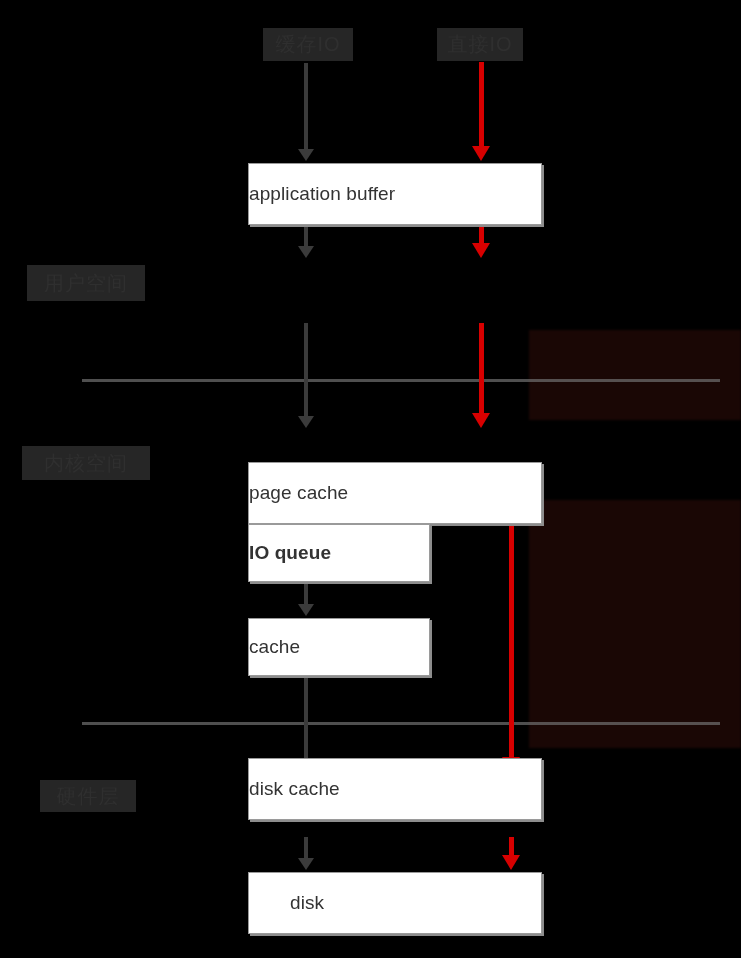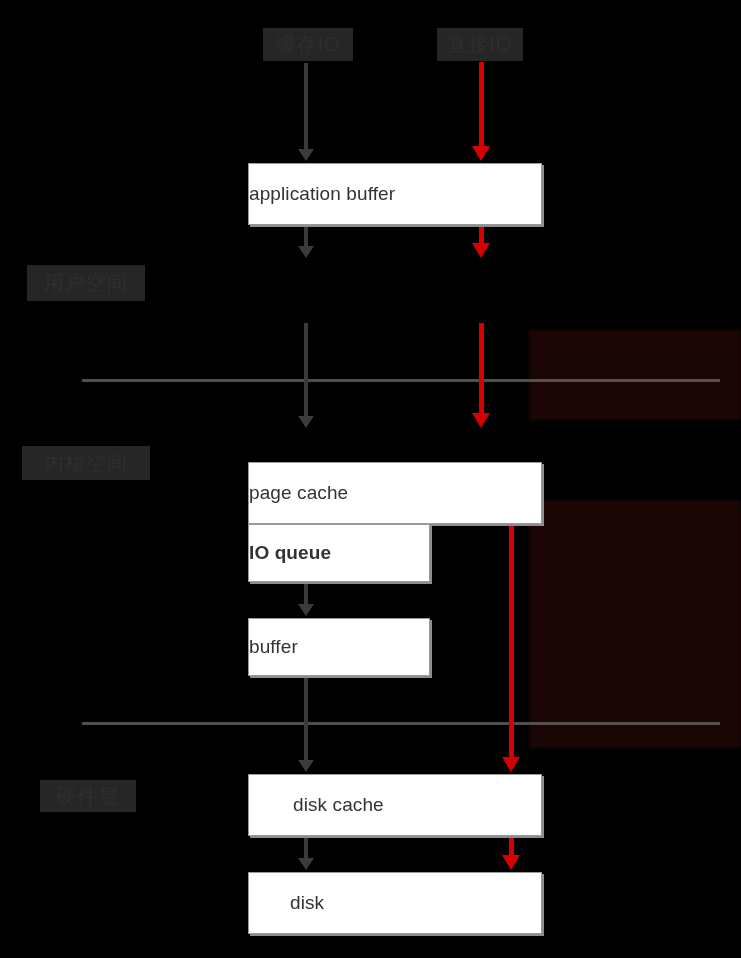--- a/index.html
+++ b/index.html
@@ -134,7 +134,7 @@
       <span>IO queue</span>
     </div>
     <div class="box" style="left: 248px; top: 618px; width: 182px; height: 58px;">
-      <span>buffer</span>
+      <span>cache</span>
     </div>
     <div class="box" style="left: 248px; top: 774px; width: 294px; height: 62px; padding-left: 44px;">
       <span>disk cache</span>

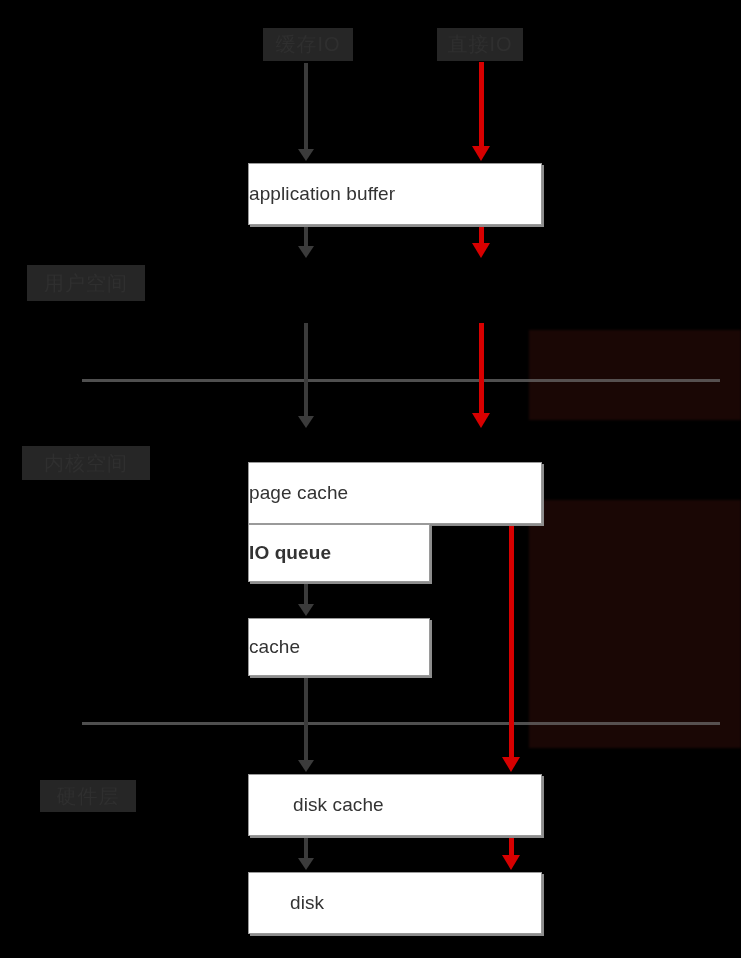--- a/index.html
+++ b/index.html
@@ -136,7 +136,7 @@
     <div class="box" style="left: 248px; top: 618px; width: 182px; height: 58px;">
       <span>cache</span>
     </div>
-    <div class="box" style="left: 248px; top: 774px; width: 294px; height: 62px; padding-left: 44px;">
+    <div class="box" style="left: 248px; top: 758px; width: 294px; height: 62px;">
       <span>disk cache</span>
     </div>
     <div class="box" style="left: 248px; top: 872px; width: 294px; height: 62px; padding-left: 41px;">

